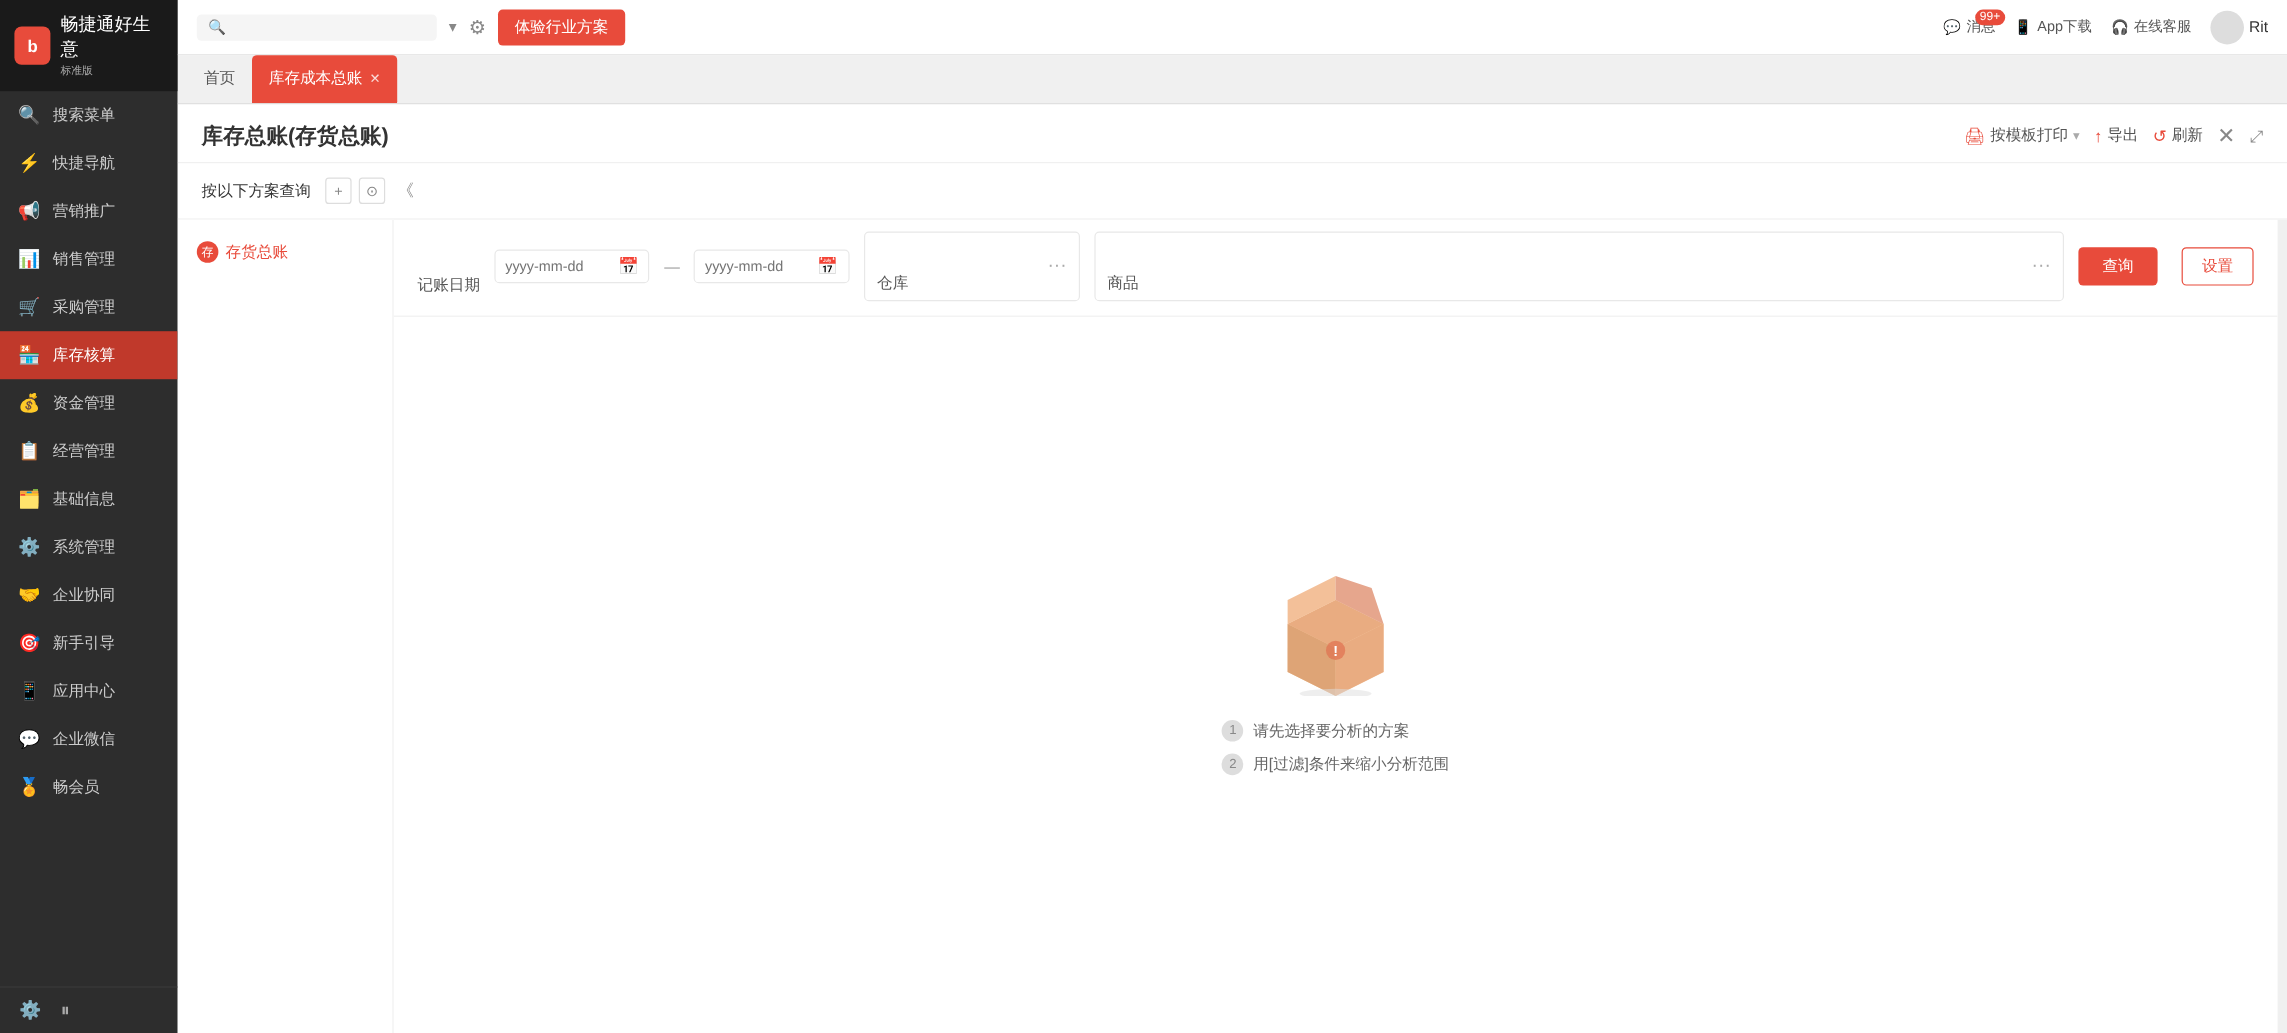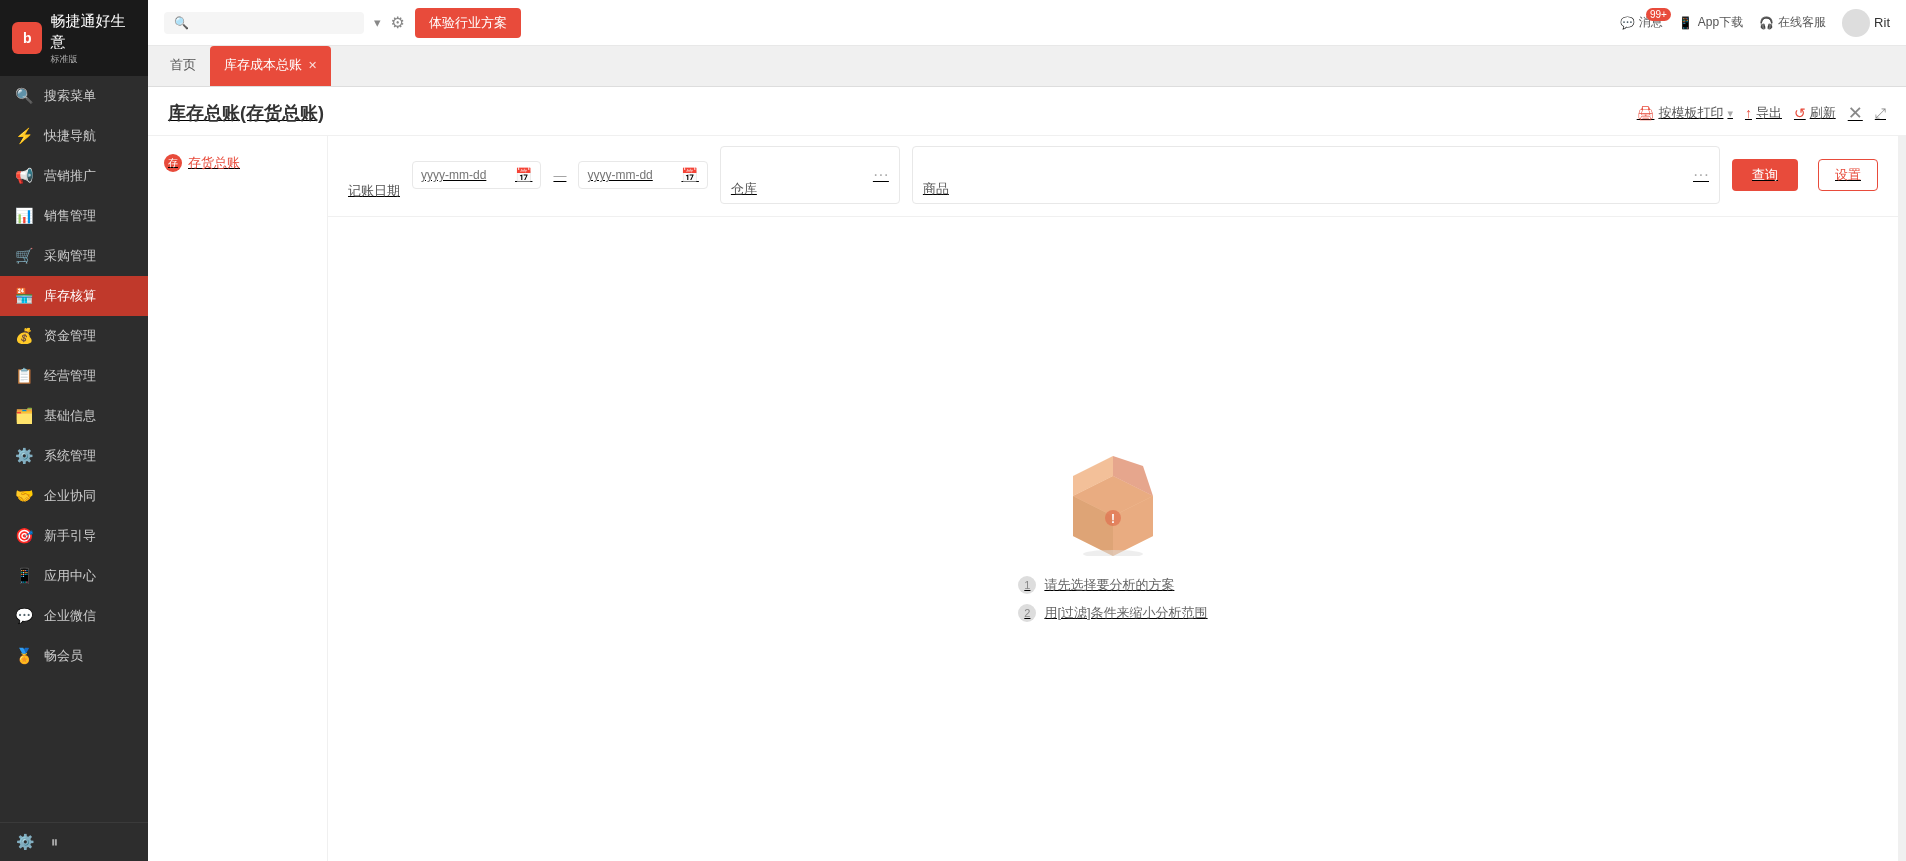--- a/index.html
+++ b/index.html
@@ -202,7 +202,6 @@
       overflow-y: auto;
       display: flex;
       flex-direction: column;
-      text-decoration: underline;
     }
 
     

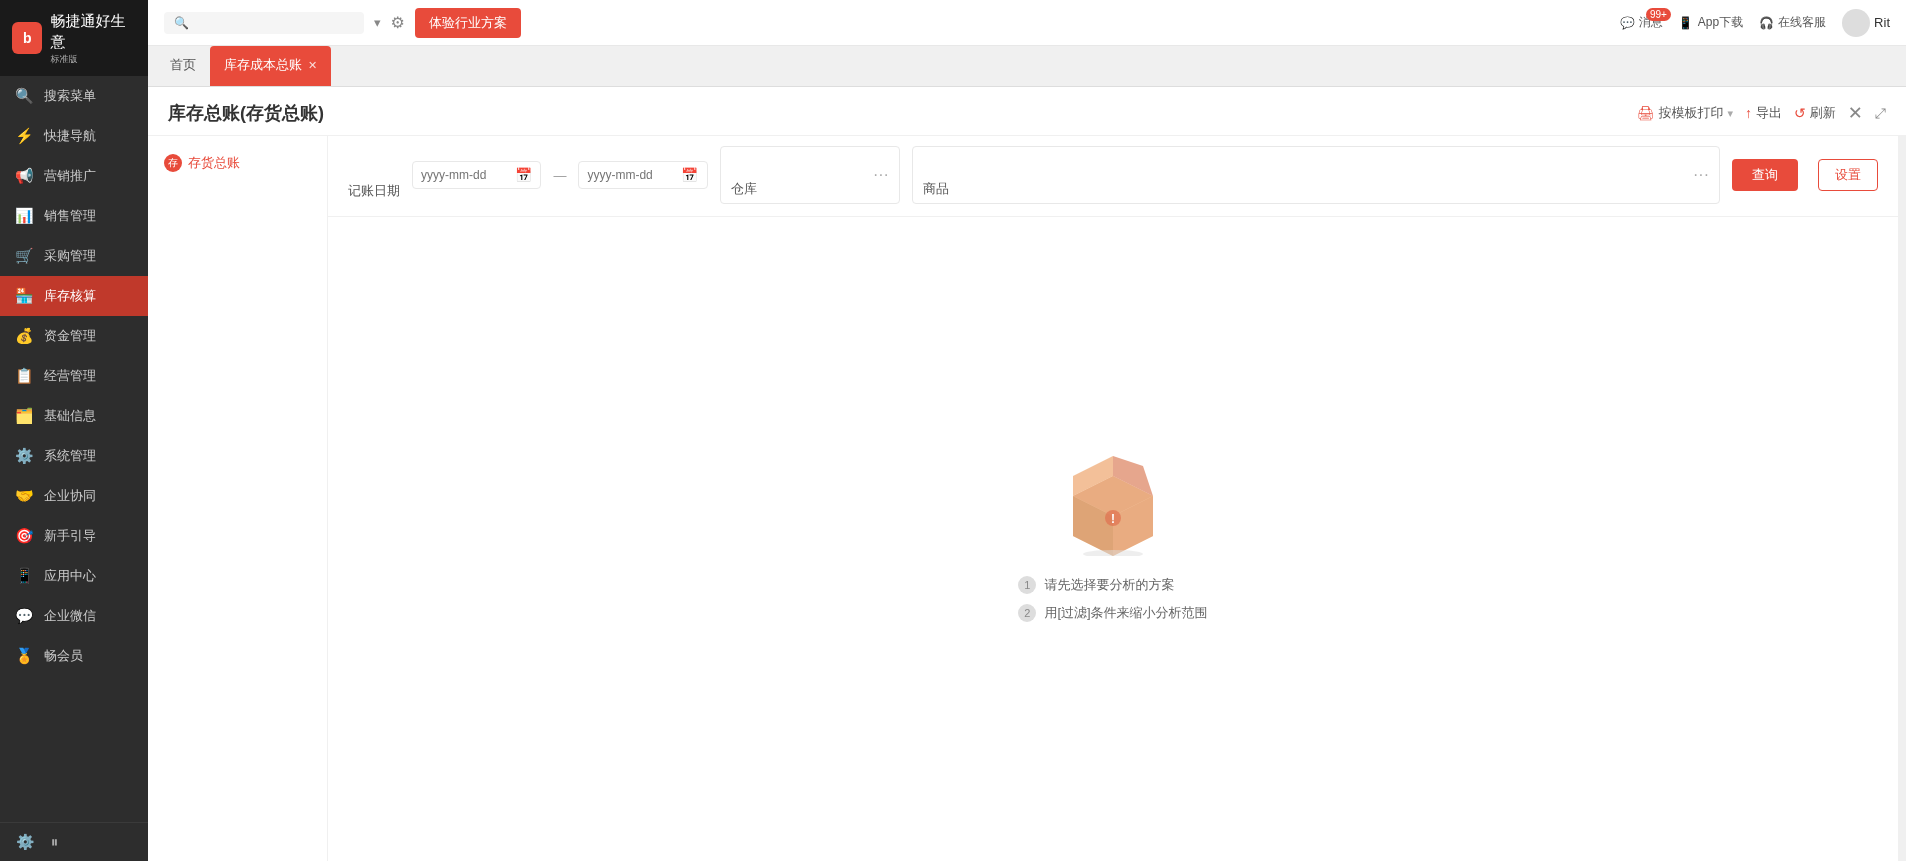--- a/index.html
+++ b/index.html
@@ -582,6 +582,14 @@
       </div>
     </div>
 
+    <div class="filter-row">
+      <span class="filter-label">按以下方案查询</span>
+      <div class="filter-actions">
+        <div class="filter-icon-btn">+</div>
+        <div class="filter-icon-btn">⊙</div>
+        <div class="filter-collapse-btn">《</div>
+      </div>
+    </div>
 
     <div class="layout-body">
 

